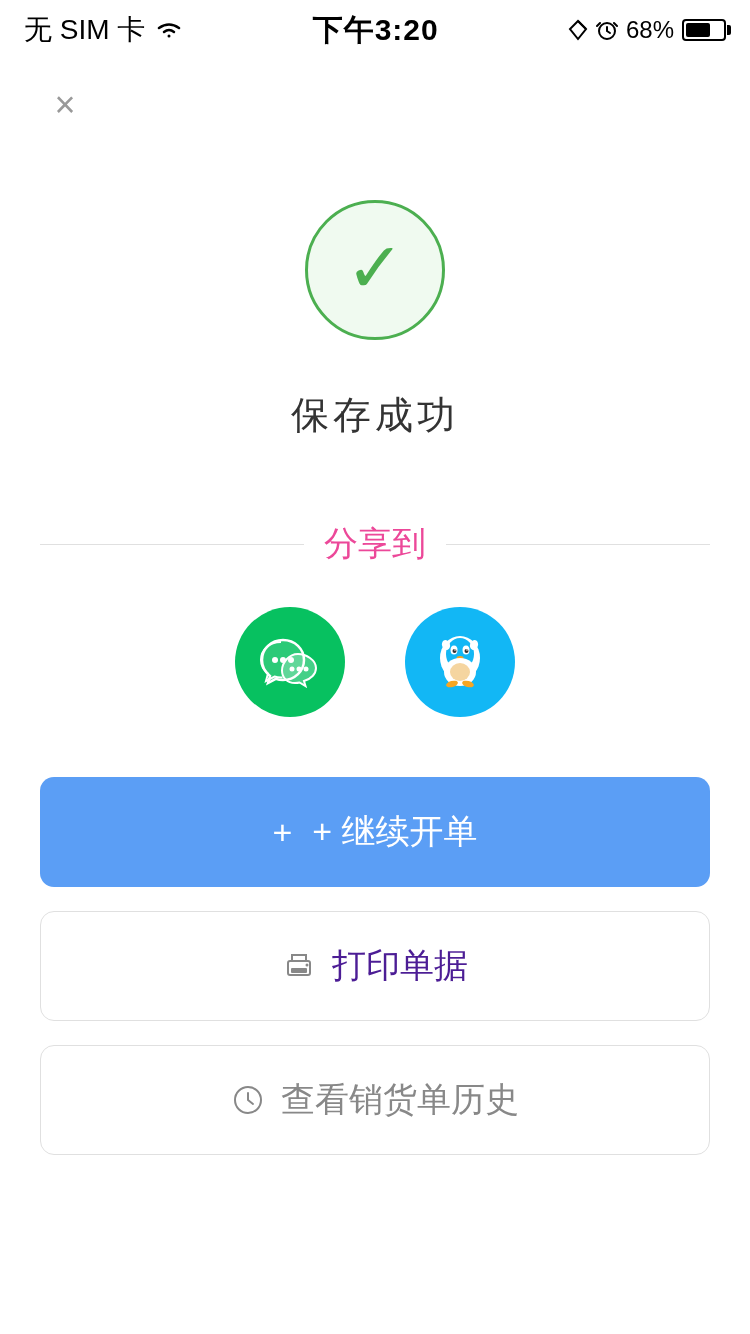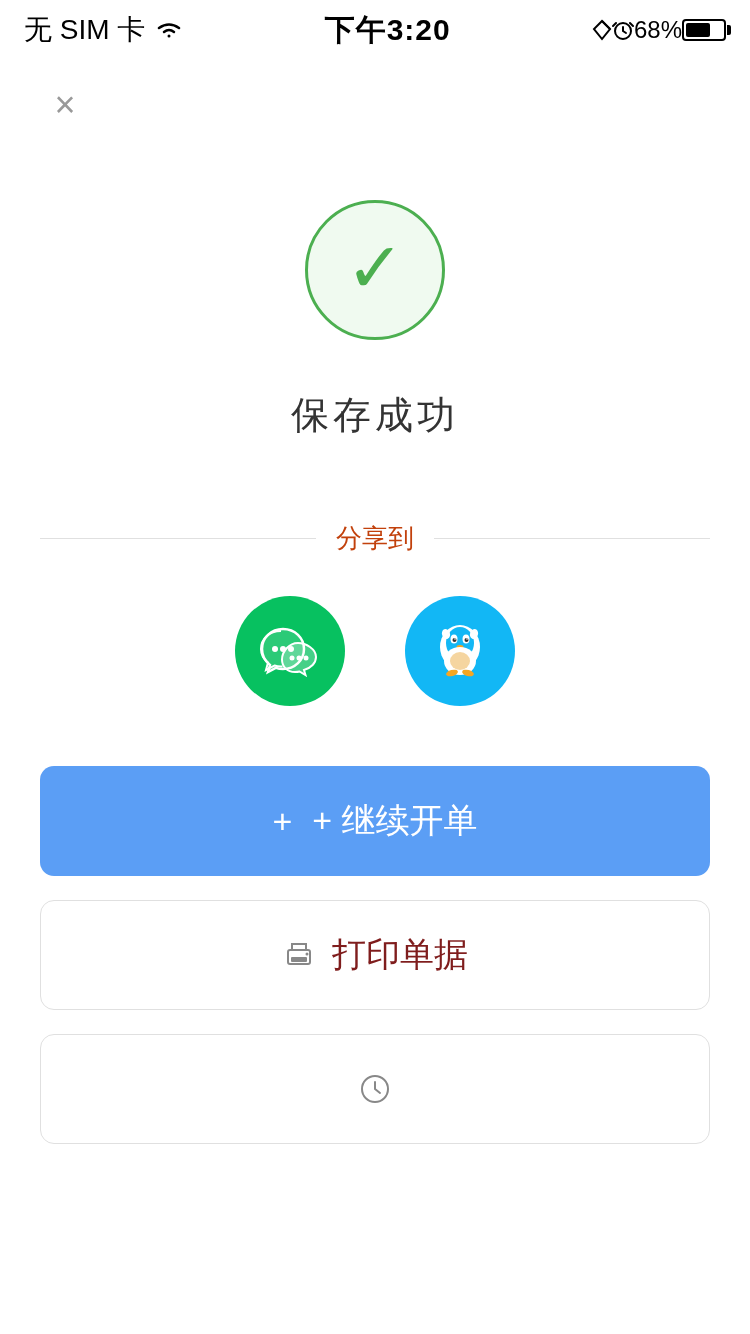--- a/index.html
+++ b/index.html
@@ -51,6 +51,7 @@
     .status-right {
       display: flex;
       align-items: center;
+      gap: 8px;
       font-size: 24px;
       color: #000;
     }

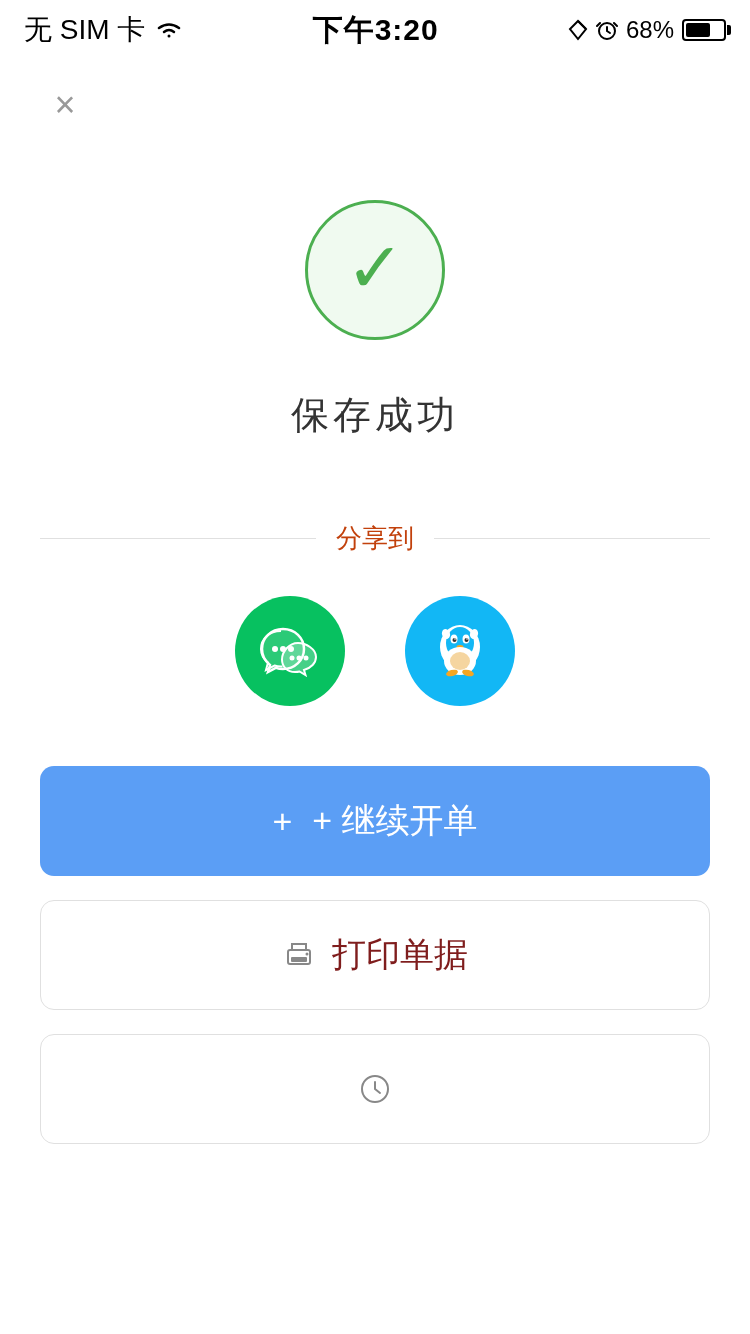--- a/index.html
+++ b/index.html
@@ -160,8 +160,8 @@
     }
 
     .share-label {
-      font-size: 26px;
-      color: #c2410c;
+      font-size: 34px;
+      color: #ec4899;
     }
 
     

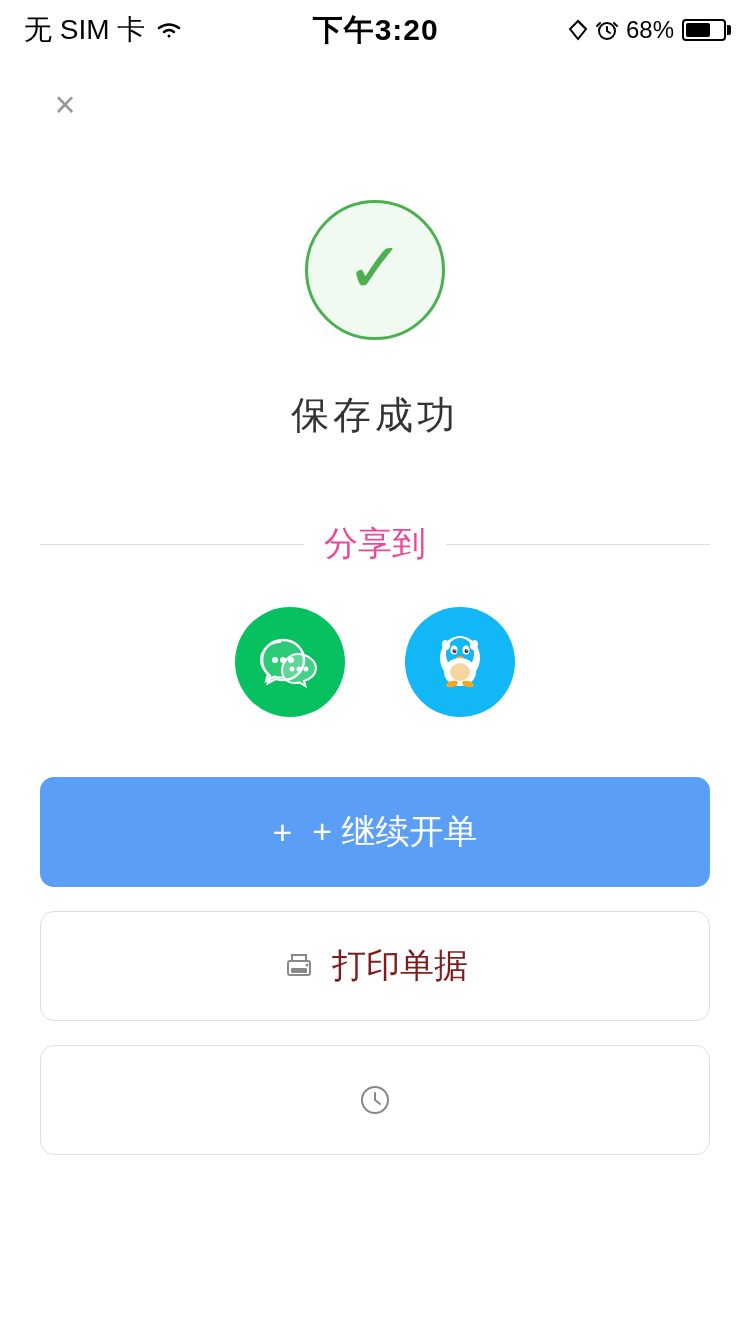--- a/index.html
+++ b/index.html
@@ -336,7 +336,7 @@
         <rect x="9" y="19" width="16" height="5" fill="#888" rx="1"></rect>
         <circle cx="25" cy="16" r="1.5" fill="#888"></circle>
       </svg>
-      <span style="color:#7f1d1d; font-size:34px;"> 打印单据</span>
+      <span style="color:#4c1d95; font-size:34px;"> 打印单据</span>
     </button>
 
     <button class="action-btn btn-secondary">

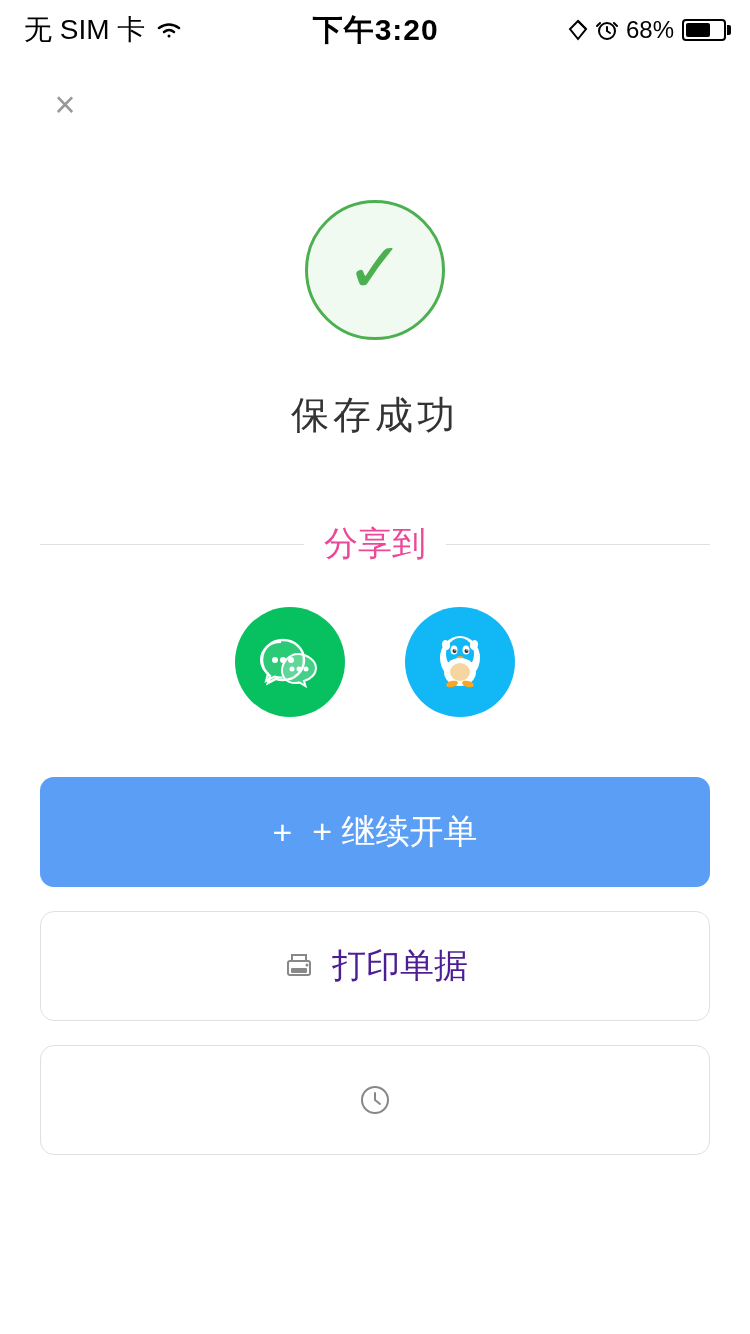--- a/index.html
+++ b/index.html
@@ -344,6 +344,7 @@
         <circle cx="17" cy="17" r="13" stroke="#888" stroke-width="2" fill="none"></circle>
         <path d="M17 10 L17 17 L22 21" stroke="#888" stroke-width="2" stroke-linecap="round" stroke-linejoin="round"></path>
       </svg>
+      <span style="color:#888; font-size:34px;"> 查看销货单历史</span>
     </button>
 
   </div>

